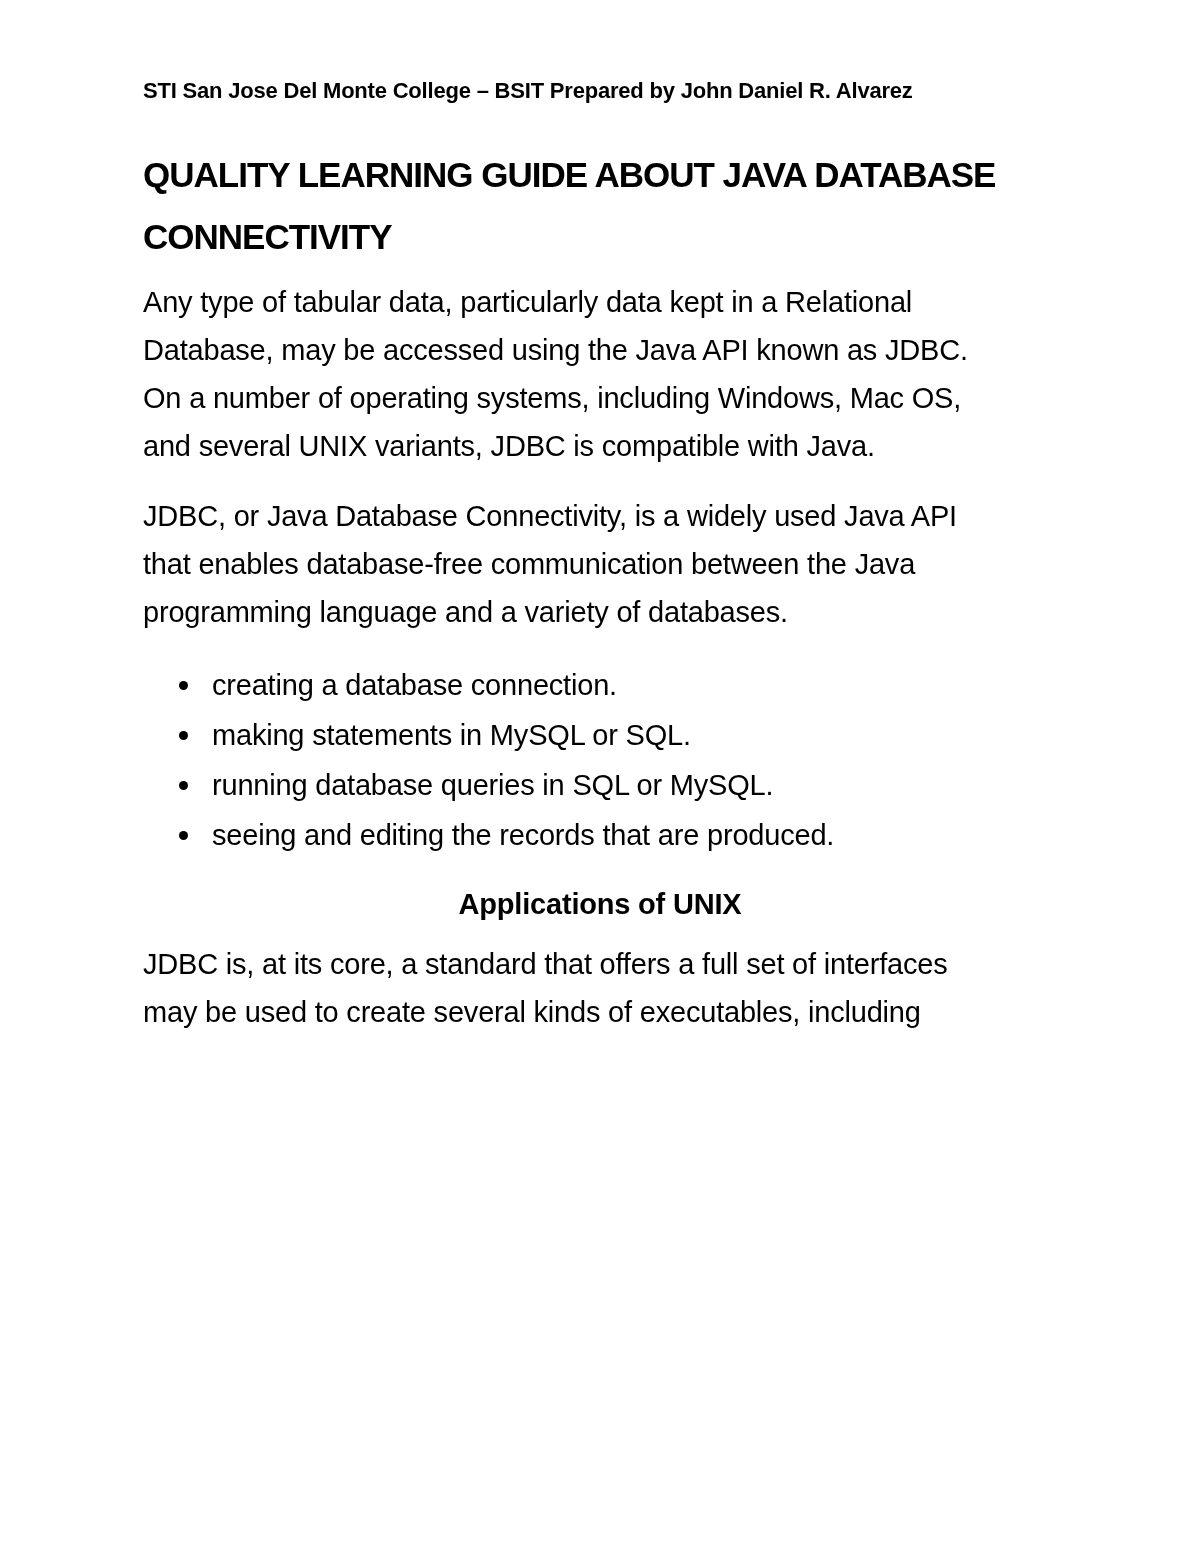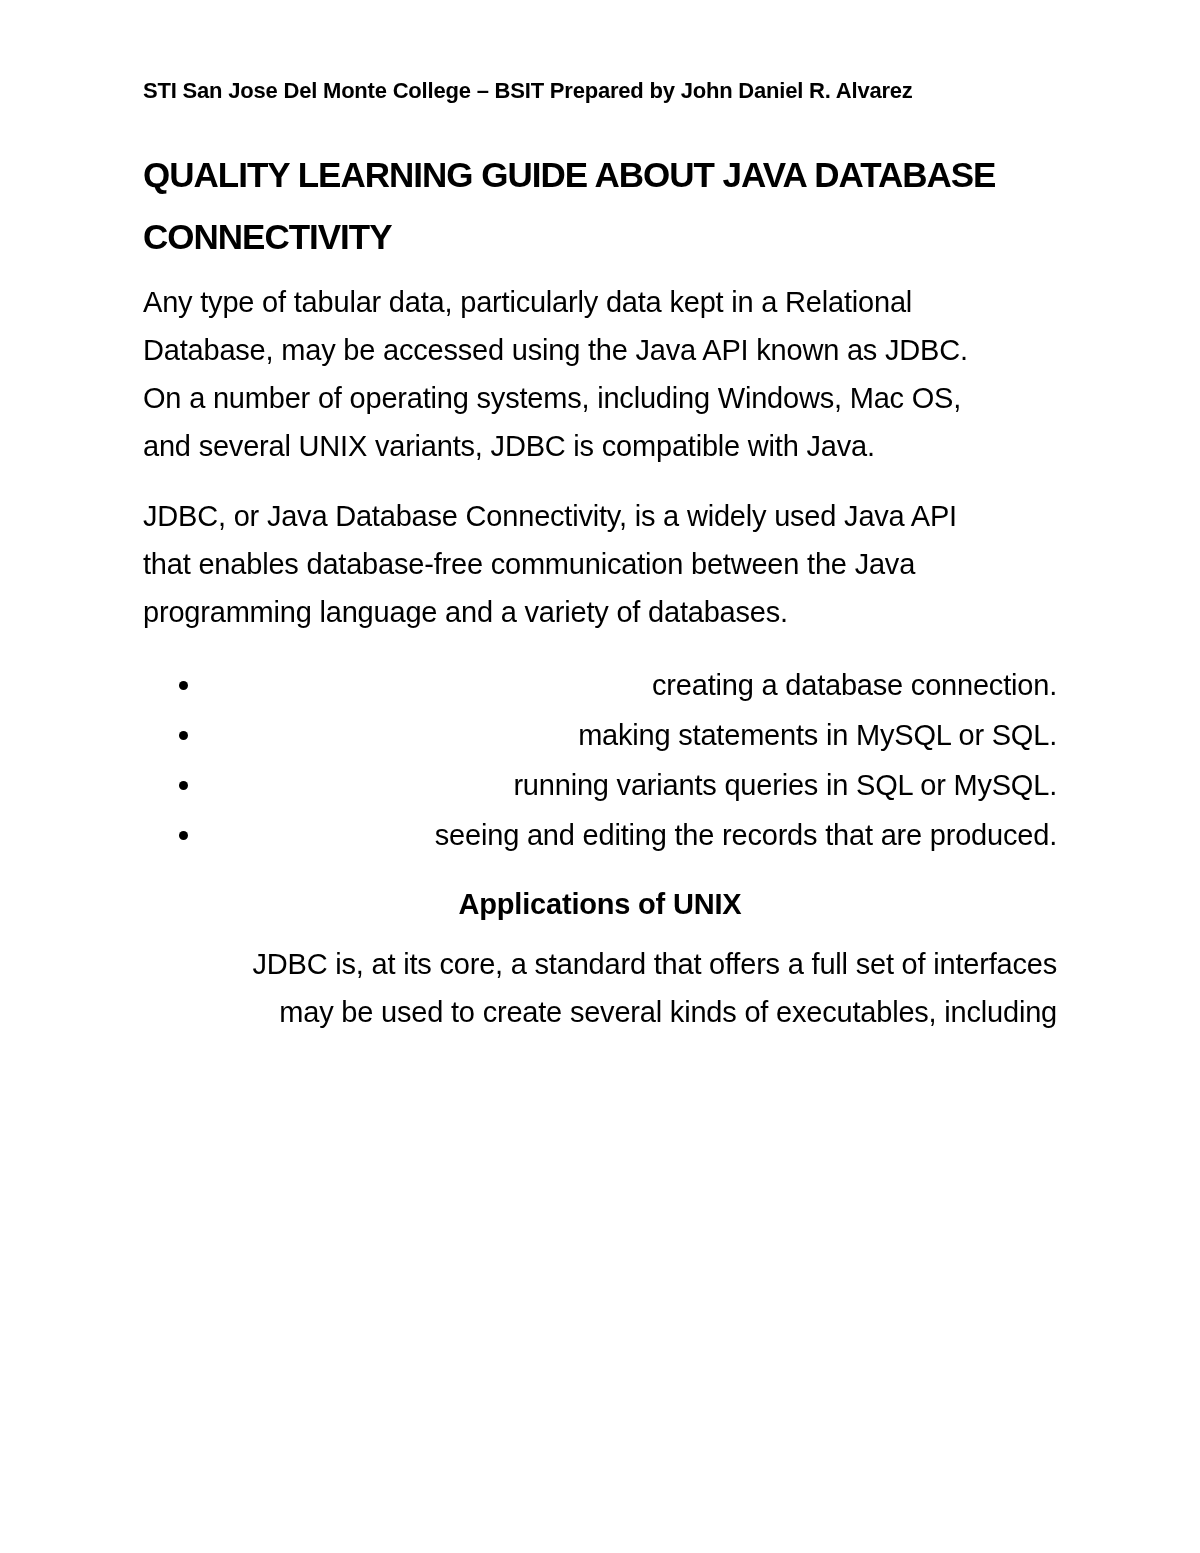--- a/index.html
+++ b/index.html
@@ -61,7 +61,7 @@
     background: #000000;
   }
   .bullets-tasks { margin-top: 24px; }
-  .bullets-tasks li { line-height: 50px; text-align: right; }
+  .bullets-tasks li { line-height: 50px; }
   .bullets-tasks li::before { top: 21px; }
   .bullets-executables { margin-top: 28px; }
   .bullets-executables li { line-height: 49px; }

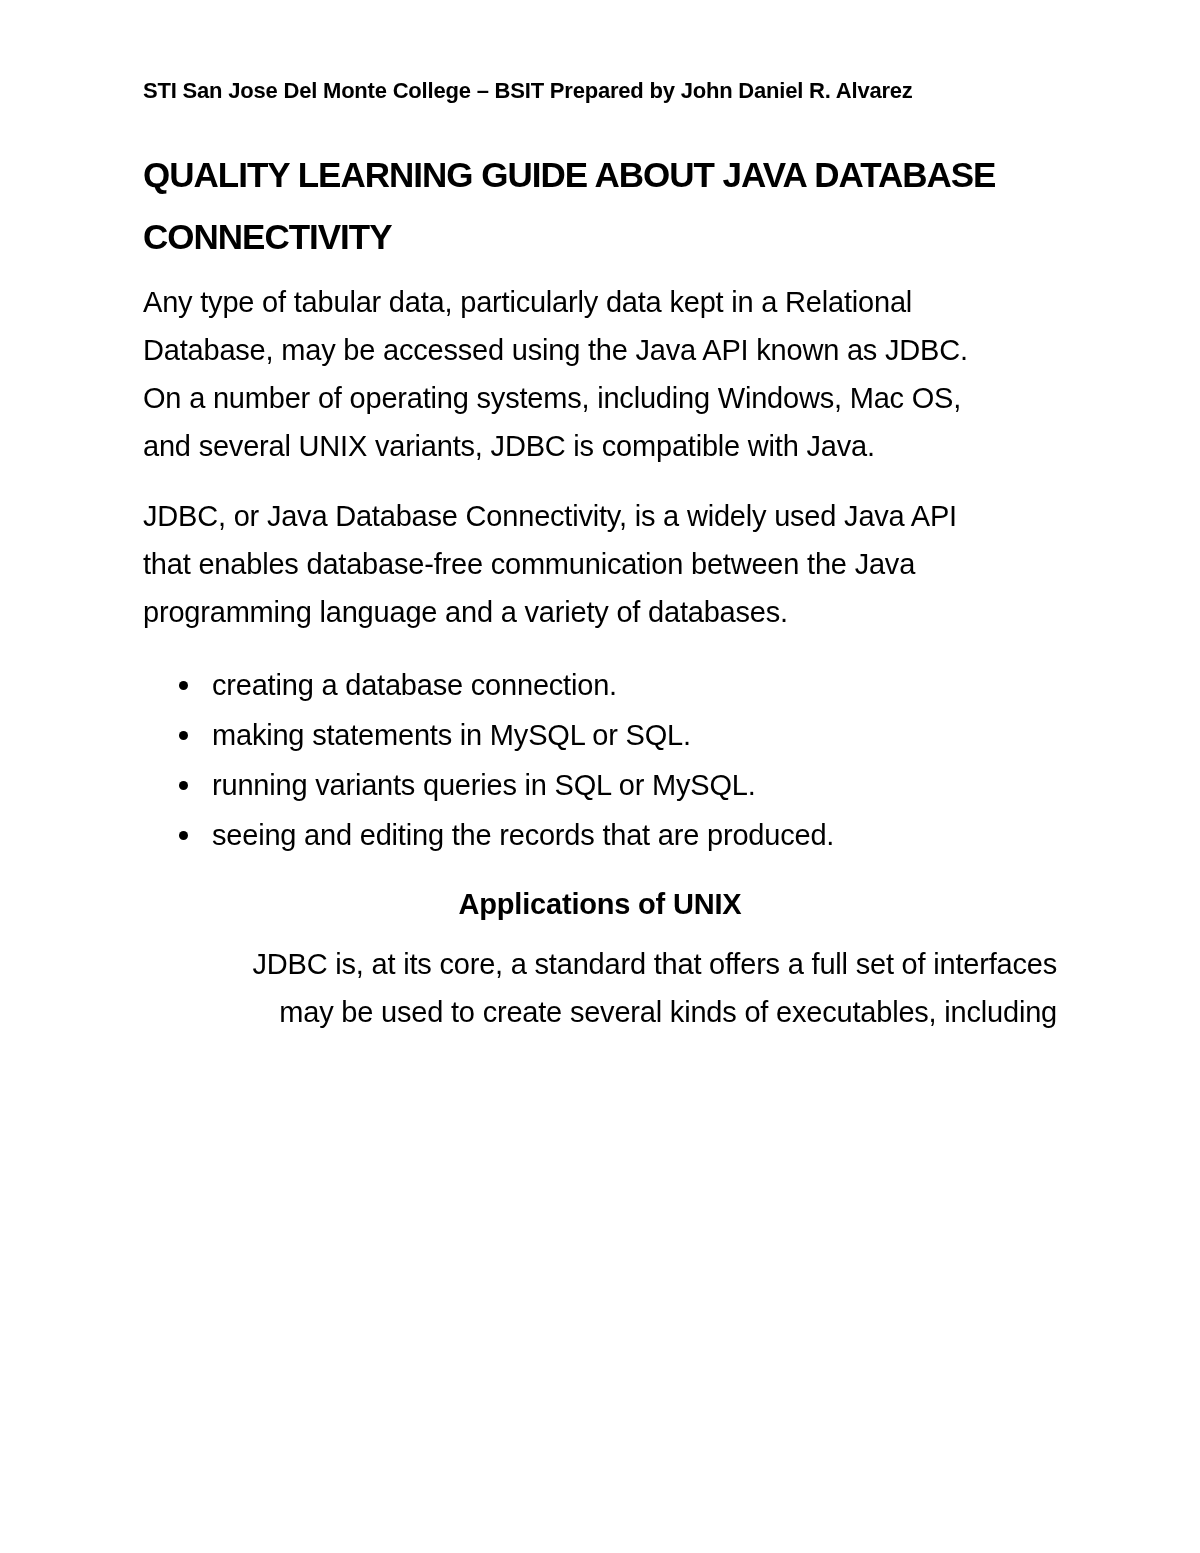--- a/index.html
+++ b/index.html
@@ -103,7 +103,7 @@
   <ul class="bullets bullets-tasks">
     <li>creating a database connection.</li>
     <li>making statements in MySQL or SQL.</li>
-    <li>running variants queries in SQL or MySQL.</li>
+    <li>running database queries in SQL or MySQL.</li>
     <li>seeing and editing the records that are produced.</li>
   </ul>
 

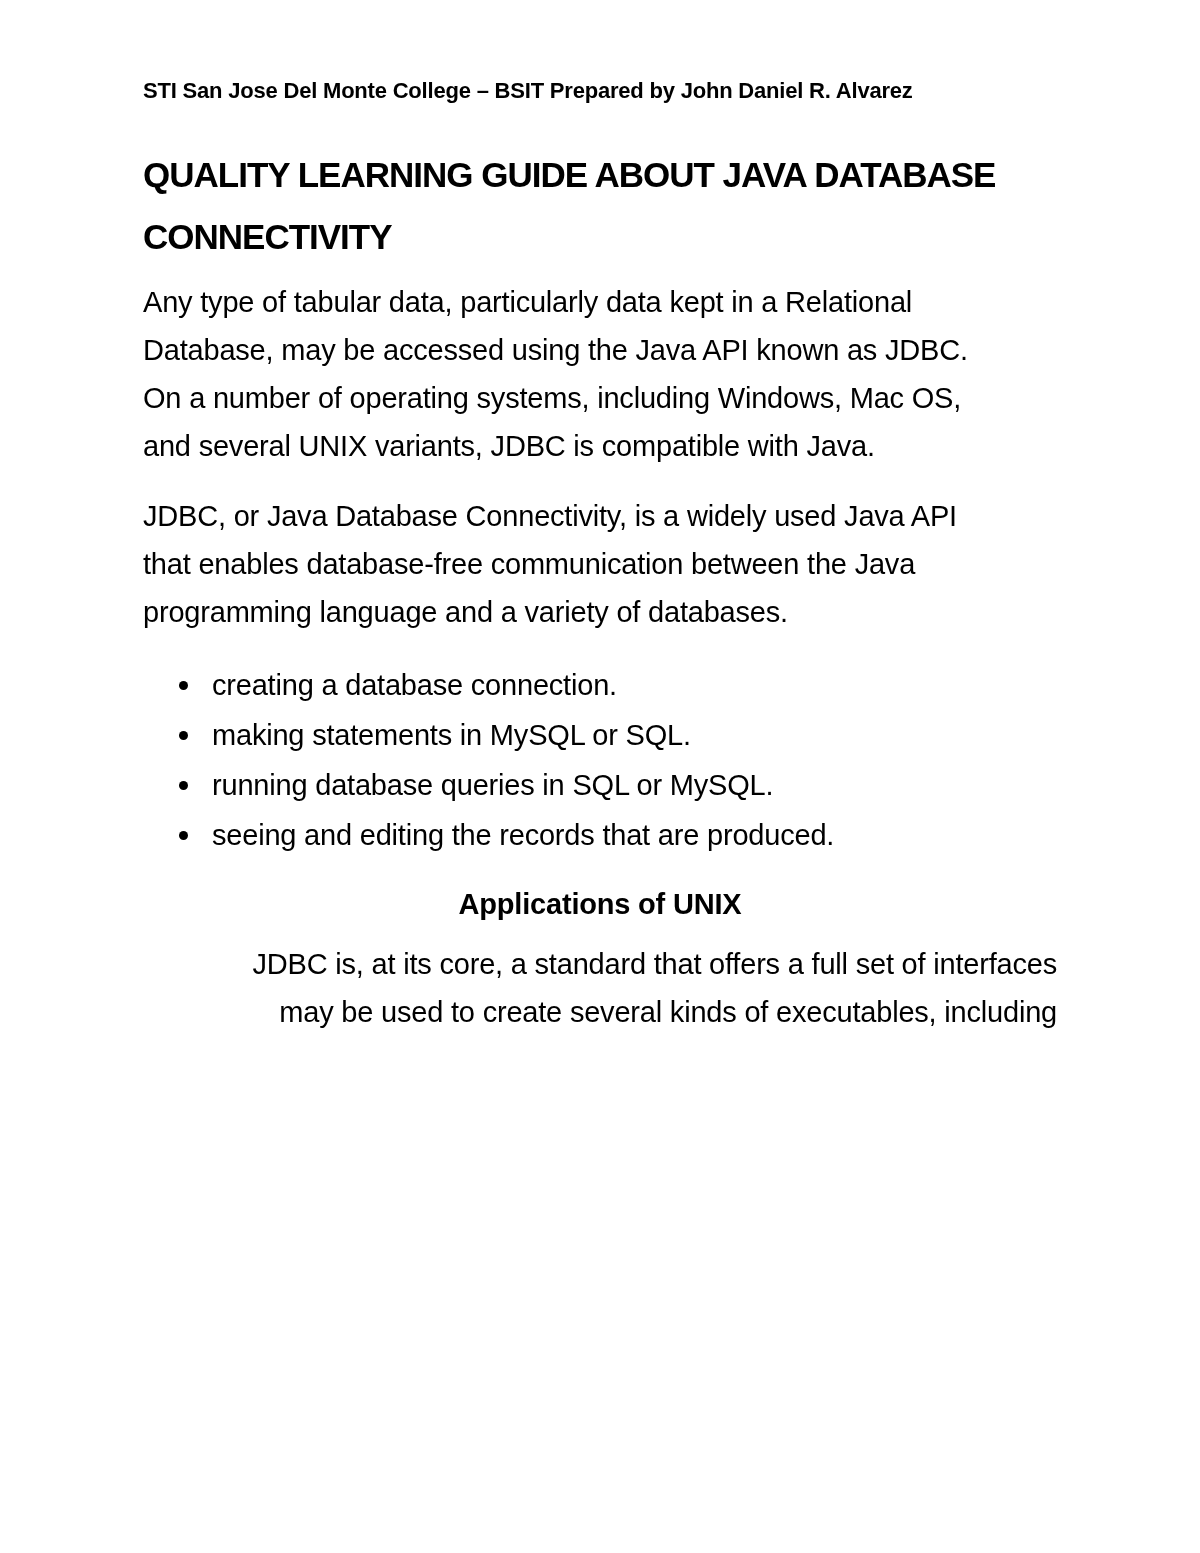--- a/index.html
+++ b/index.html
@@ -38,7 +38,7 @@
   .para .line { display: block; white-space: nowrap; }
   .para-intro { margin-top: 10px; }
   .para-definition { margin-top: 22px; }
-  .para-applications { margin-top: 12px; text-align: right; }
+  .para-applications { margin-top: 12px; }
   .bullets {
     margin: 0;
     padding: 0;

